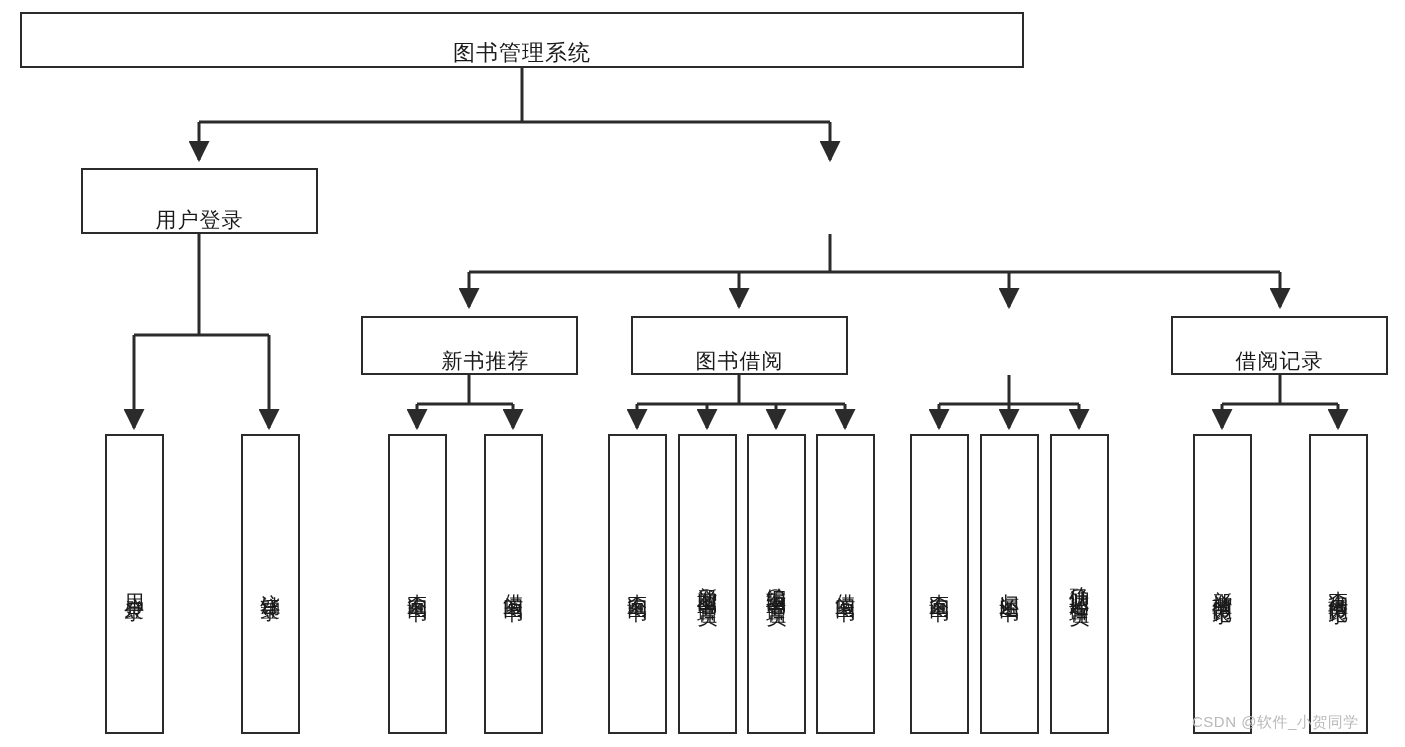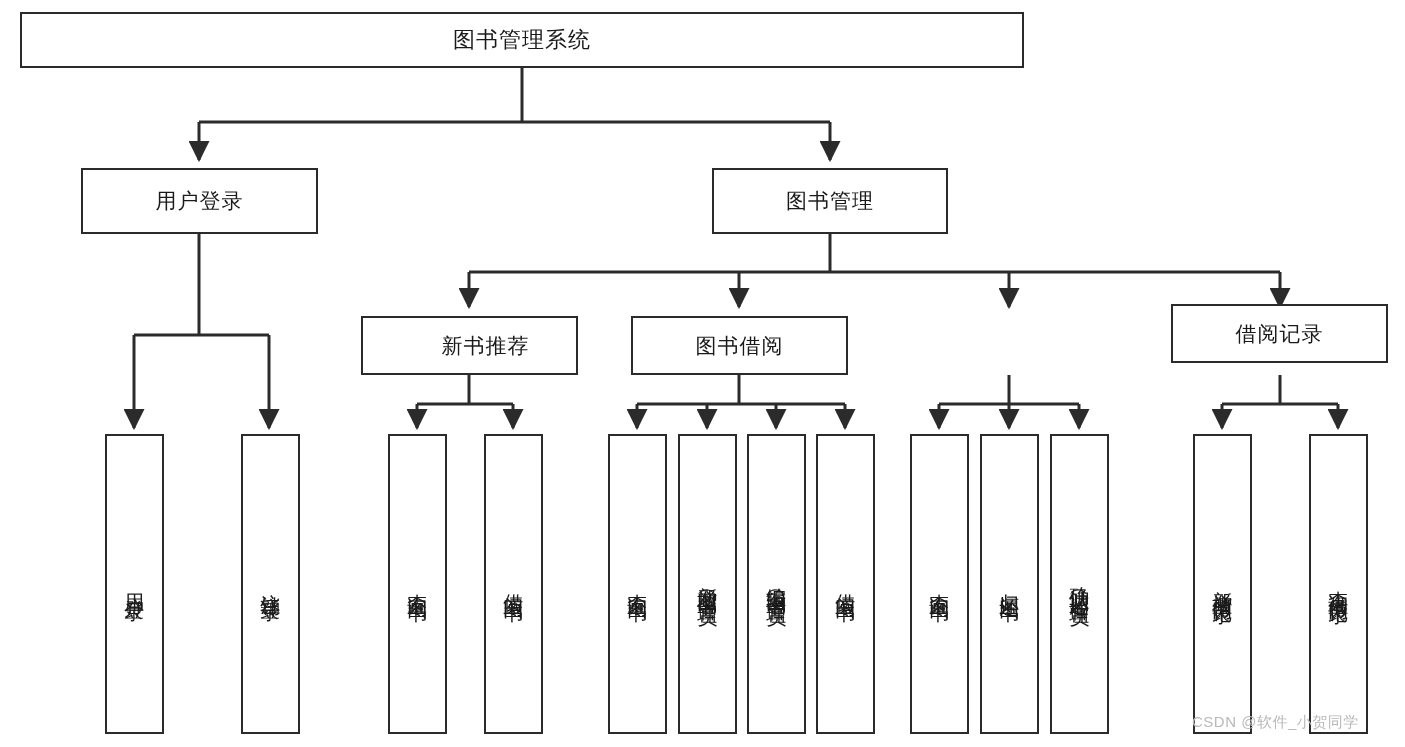--- a/index.html
+++ b/index.html
@@ -42,6 +42,7 @@
     letter-spacing: 1px;
     line-height: 1.2;
     text-align: center;
+    align-items: flex-end;
   }
   .node.root {
     font-size: 22px;

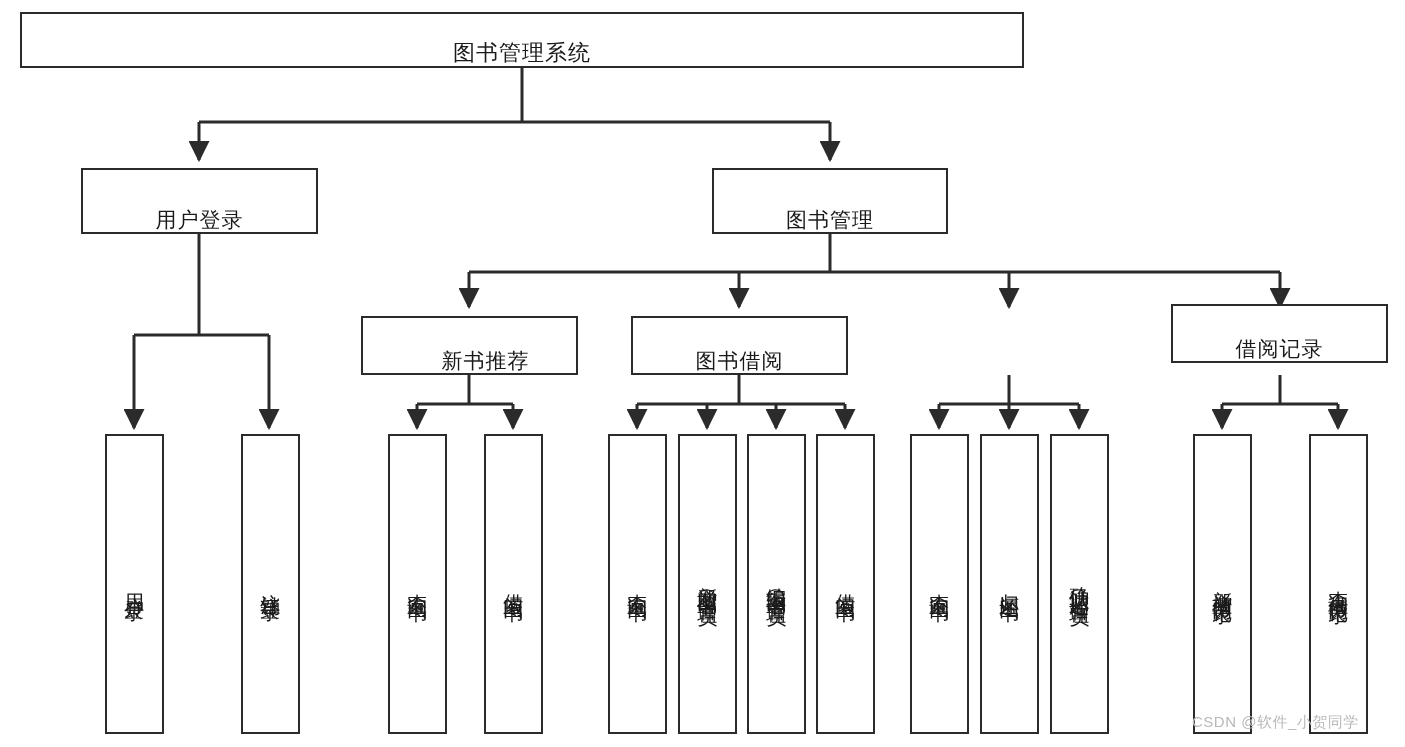--- a/index.html
+++ b/index.html
@@ -133,9 +133,6 @@
   <div class="node horizontal" style="left:81px; top:168px; width:237px; height:66px;">
     <span>用户登录</span>
   </div>
-  <div class="node horizontal" style="left:712px; top:168px; width:236px; height:66px;">
-    <span>图书管理</span>
-  </div>
 
   <div class="node horizontal" style="left:361px; top:316px; width:217px; height:59px;padding-left:32px;">
     <span>新书推荐</span>

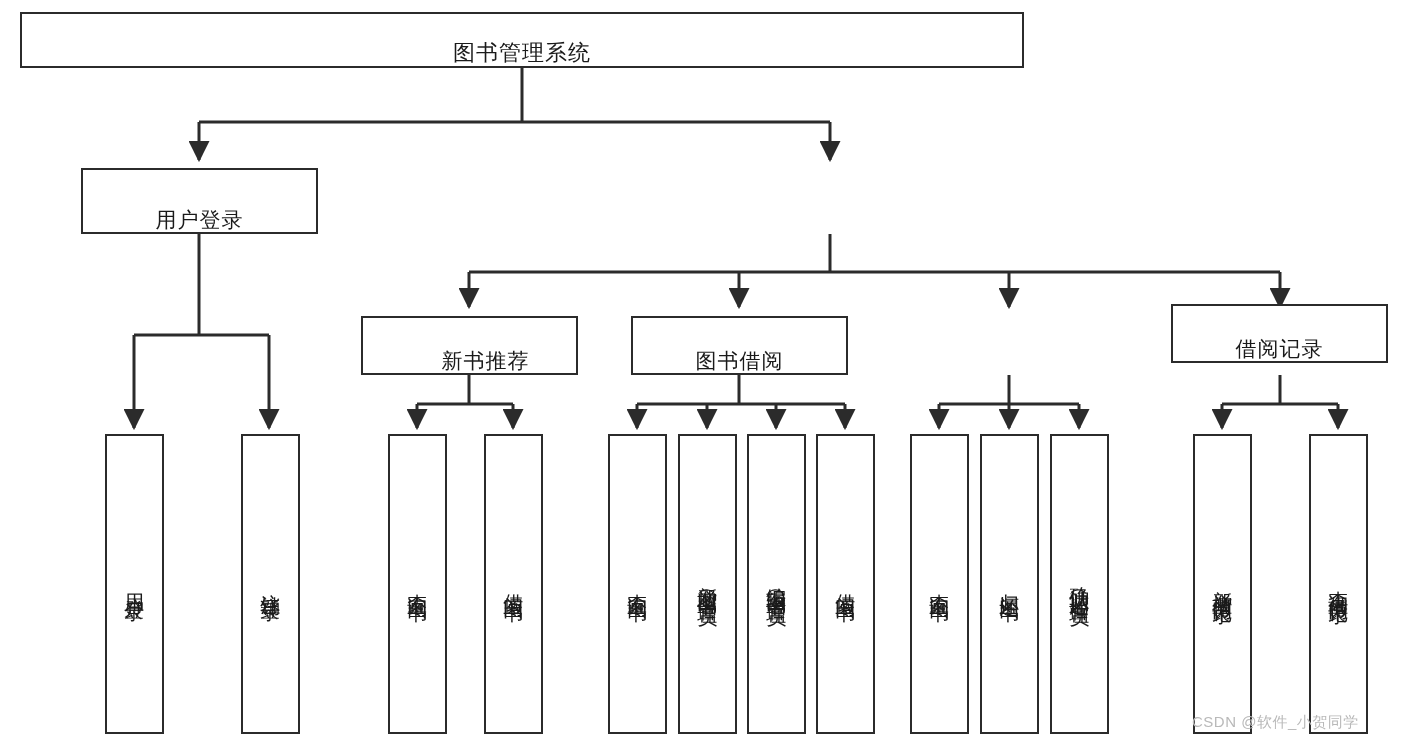--- a/index.html
+++ b/index.html
@@ -140,7 +140,7 @@
   <div class="node horizontal" style="left:631px; top:316px; width:217px; height:59px;">
     <span>图书借阅</span>
   </div>
-  <div class="node horizontal" style="left:1171px; top:304px; width:217px; height:59px;">
+  <div class="node horizontal" style="left:1171px; top:316px; width:217px; height:59px;">
     <span>借阅记录</span>
   </div>
 

